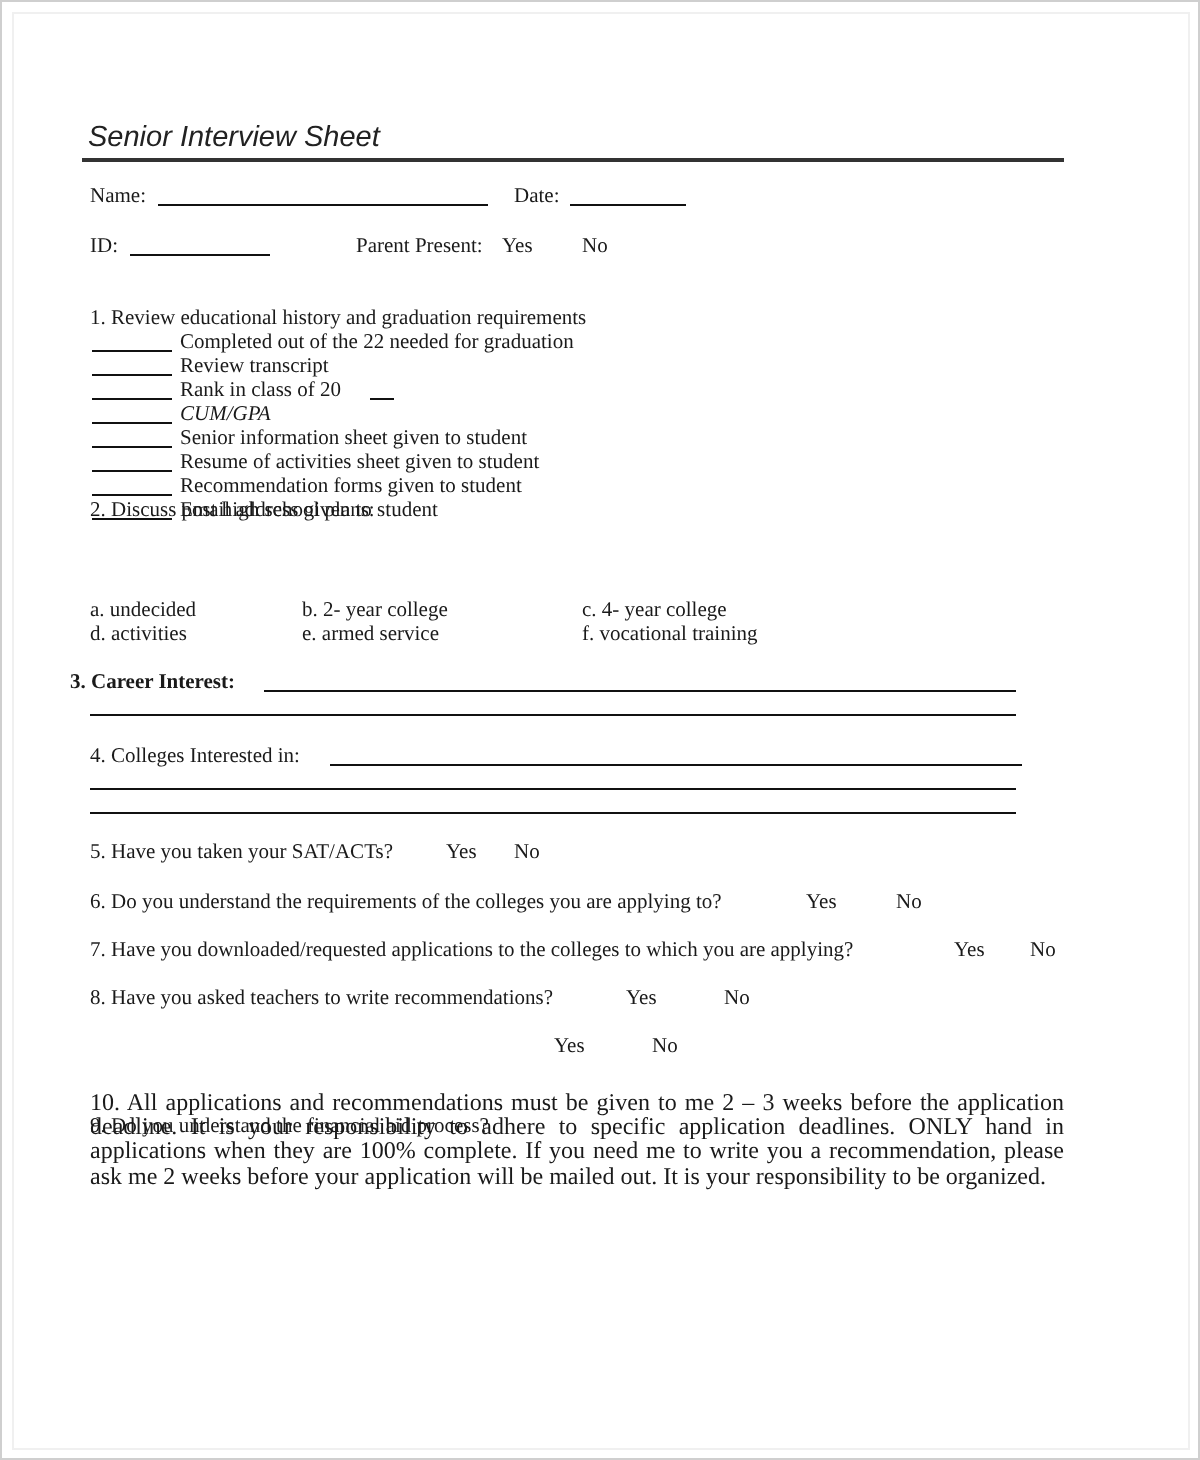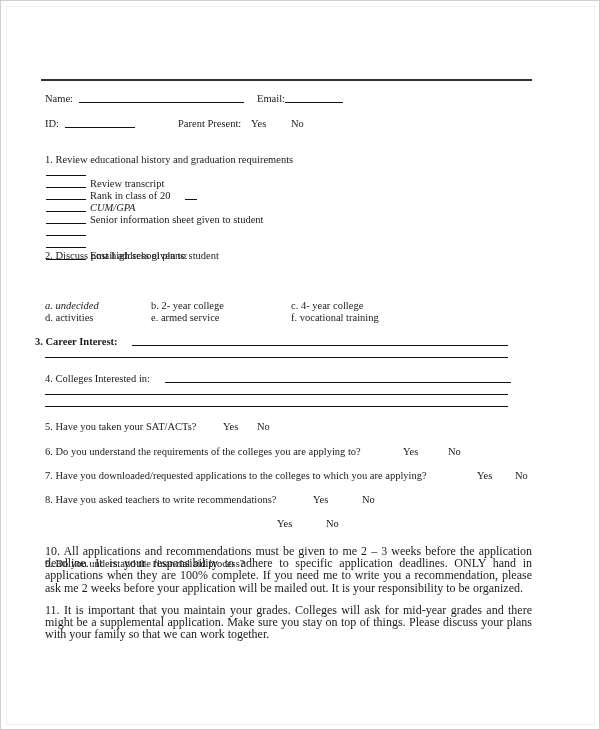--- a/index.html
+++ b/index.html
@@ -32,6 +32,7 @@
 <div class="page-frame">
   <div class="page-inner"></div>
 
+  <div class="abs title">Senior Interview Sheet</div>
   <div class="title-rule"></div>
 
   <div class="abs txt" style="left:44px;top:92px;">Name:</div>

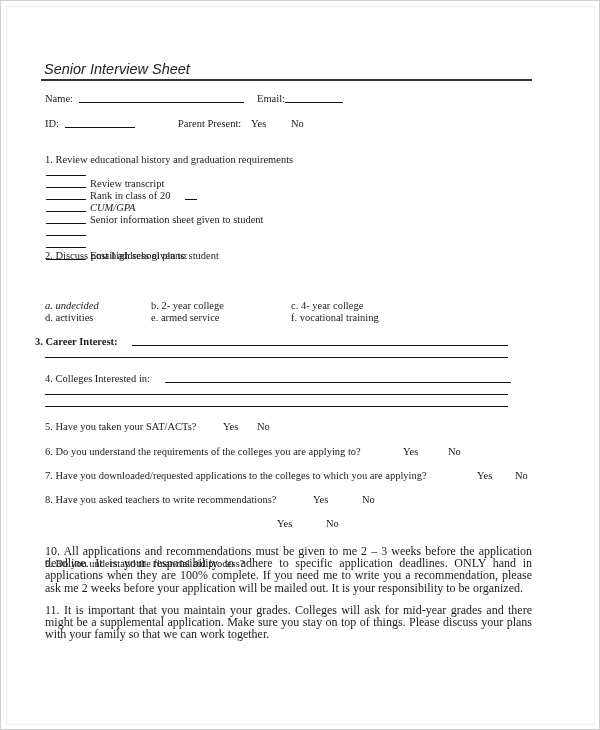--- a/index.html
+++ b/index.html
@@ -37,7 +37,7 @@
 
   <div class="abs txt" style="left:44px;top:92px;">Name:</div>
   <div class="blank" style="left:78px;top:101px;width:165px;"></div>
-  <div class="abs txt" style="left:256px;top:92px;">Email:</div>
+  <div class="abs txt" style="left:256px;top:92px;">Date:</div>
   <div class="blank" style="left:284px;top:101px;width:58px;"></div>
 
   <div class="abs txt" style="left:44px;top:117px;">ID:</div>

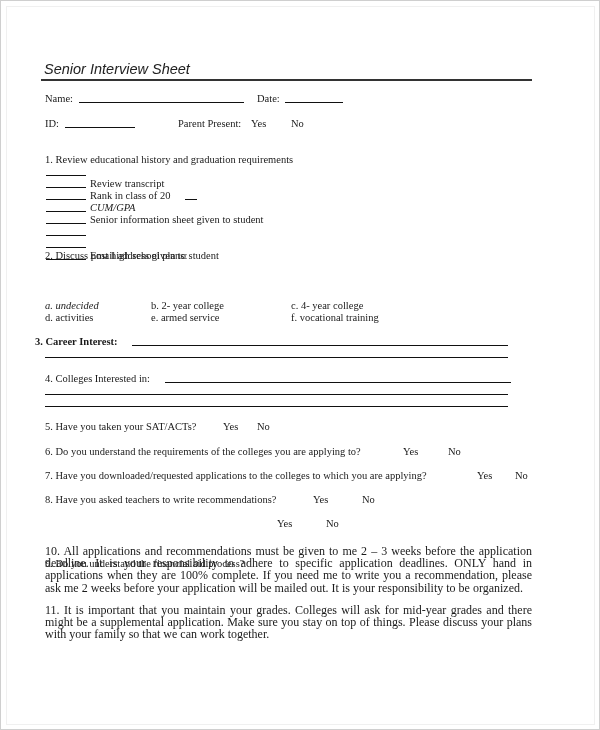--- a/index.html
+++ b/index.html
@@ -49,6 +49,7 @@
   <div class="abs txt" style="left:44px;top:153px;">1. Review educational history and graduation requirements</div>
 
   <div class="blank" style="left:45px;top:174px;width:40px;"></div>
+  <div class="abs txt" style="left:89px;top:165px;">Completed out of the 22 needed for graduation</div>
 
   <div class="blank" style="left:45px;top:186px;width:40px;"></div>
   <div class="abs txt" style="left:89px;top:177px;">Review transcript</div>

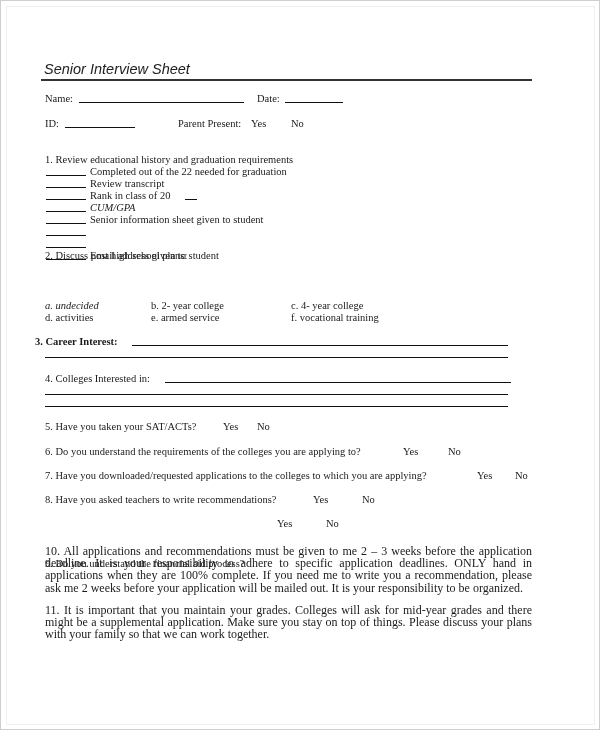--- a/index.html
+++ b/index.html
@@ -65,6 +65,7 @@
   <div class="abs txt" style="left:89px;top:213px;">Senior information sheet given to student</div>
 
   <div class="blank" style="left:45px;top:234px;width:40px;"></div>
+  <div class="abs txt" style="left:89px;top:225px;">Resume of activities sheet given to student</div>
 
   <div class="blank" style="left:45px;top:246px;width:40px;"></div>
 

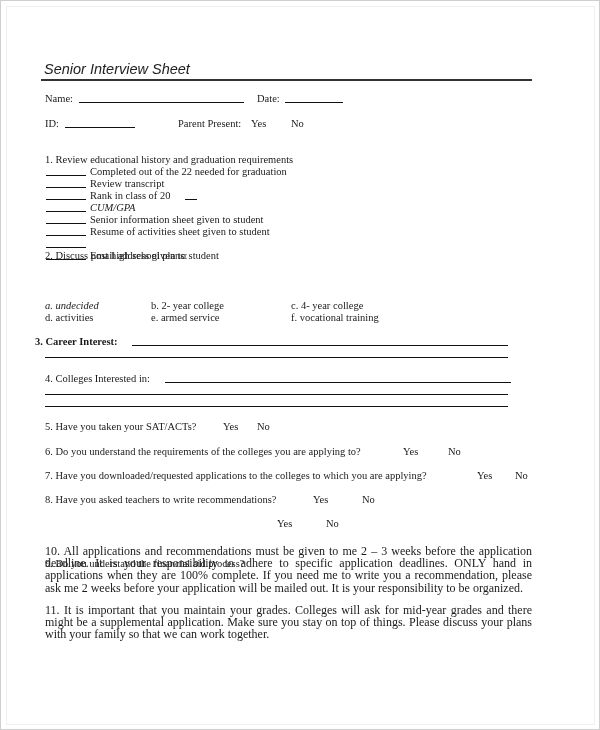--- a/index.html
+++ b/index.html
@@ -68,6 +68,7 @@
   <div class="abs txt" style="left:89px;top:225px;">Resume of activities sheet given to student</div>
 
   <div class="blank" style="left:45px;top:246px;width:40px;"></div>
+  <div class="abs txt" style="left:89px;top:237px;">Recommendation forms given to student</div>
 
   <div class="blank" style="left:45px;top:258px;width:40px;"></div>
   <div class="abs txt" style="left:89px;top:249px;">Email address given to student</div>

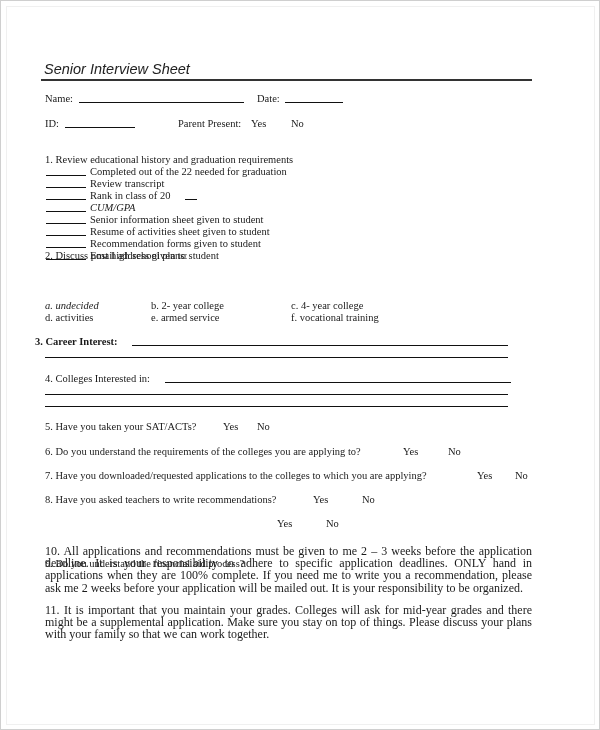--- a/index.html
+++ b/index.html
@@ -114,7 +114,7 @@
 
   <div class="abs txt" style="left:44px;top:249px;">2. Discuss post high school plans:</div>
 
-  <div class="abs txt" style="left:44px;top:299px;font-style:italic;">a. undecided</div>
+  <div class="abs txt" style="left:44px;top:299px;">a. undecided</div>
   <div class="abs txt" style="left:150px;top:299px;">b. 2- year college</div>
   <div class="abs txt" style="left:290px;top:299px;">c. 4- year college</div>
   <div class="abs txt" style="left:44px;top:311px;">d. activities</div>

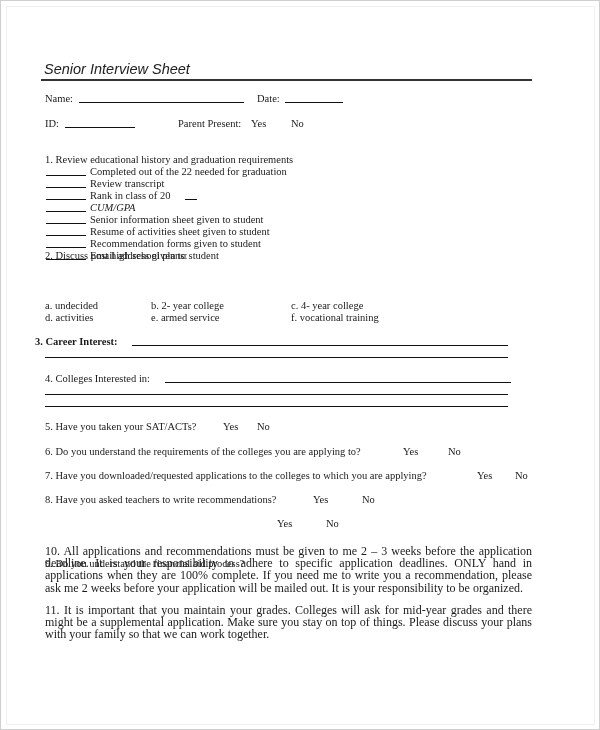--- a/index.html
+++ b/index.html
@@ -152,7 +152,6 @@
 
   <div class="para" style="top:544px;">10. All applications and recommendations must be given to me 2 – 3 weeks before the application deadline. It is your responsibility to adhere to specific application deadlines. ONLY hand in applications when they are 100% complete. If you need me to write you a recommendation, please ask me 2 weeks before your application will be mailed out. It is your responsibility to be organized.</div>
 
-  <div class="para" style="top:603px;">11. It is important that you maintain your grades. Colleges will ask for mid-year grades and there might be a supplemental application. Make sure you stay on top of things. Please discuss your plans with your family so that we can work together.</div>
 </div>
 
 </body></html>

